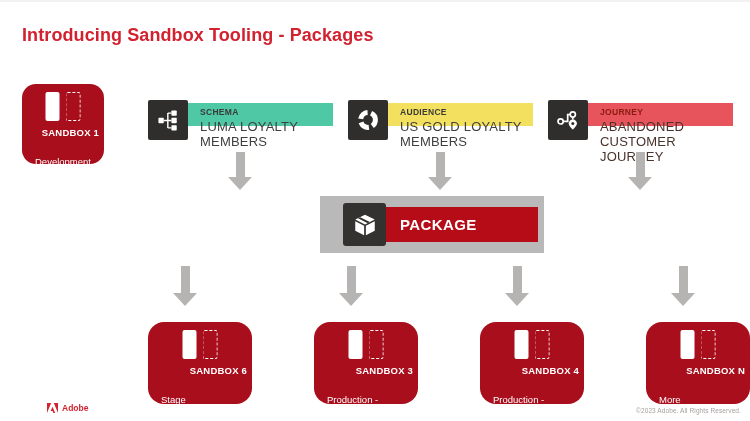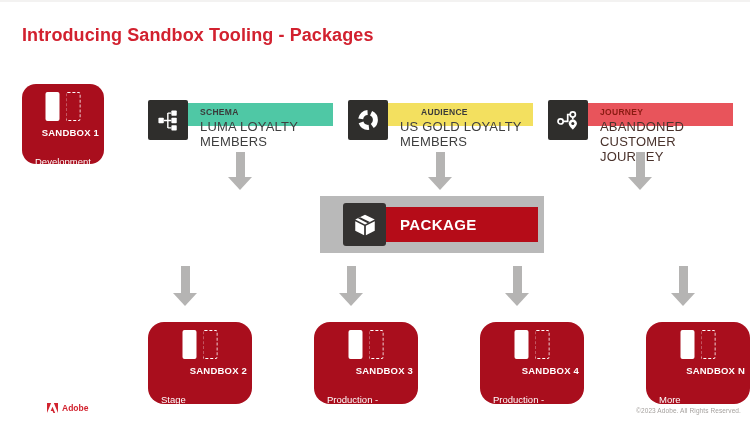--- a/index.html
+++ b/index.html
@@ -95,7 +95,7 @@
       </svg>
     </div>
     <div class="art-bar" style="background: rgb(243, 224, 95);">
-      <div class="art-type" style="color: rgb(58, 58, 58); margin-left: 21px;">AUDIENCE</div>
+      <div class="art-type" style="color: rgb(58, 58, 58);">AUDIENCE</div>
       <div class="art-label" style="color: rgb(63, 63, 63);">US GOLD LOYALTY MEMBERS</div>
     </div>
   </div>

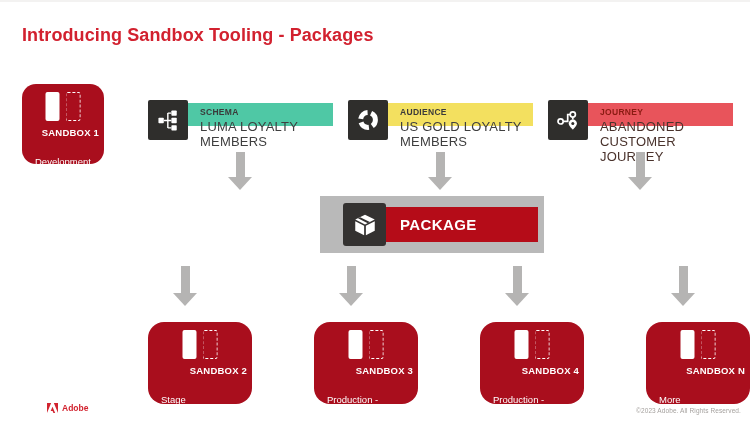--- a/index.html
+++ b/index.html
@@ -167,7 +167,7 @@
         <span class="dashed"></span>
       </div>
     <div class="card-text">
-      <div class="card-name">SANDBOX 2</div>
+      <div class="card-name">SANDBOX 6</div>
       <div class="card-env">Stage</div>
     </div>
   </div>

